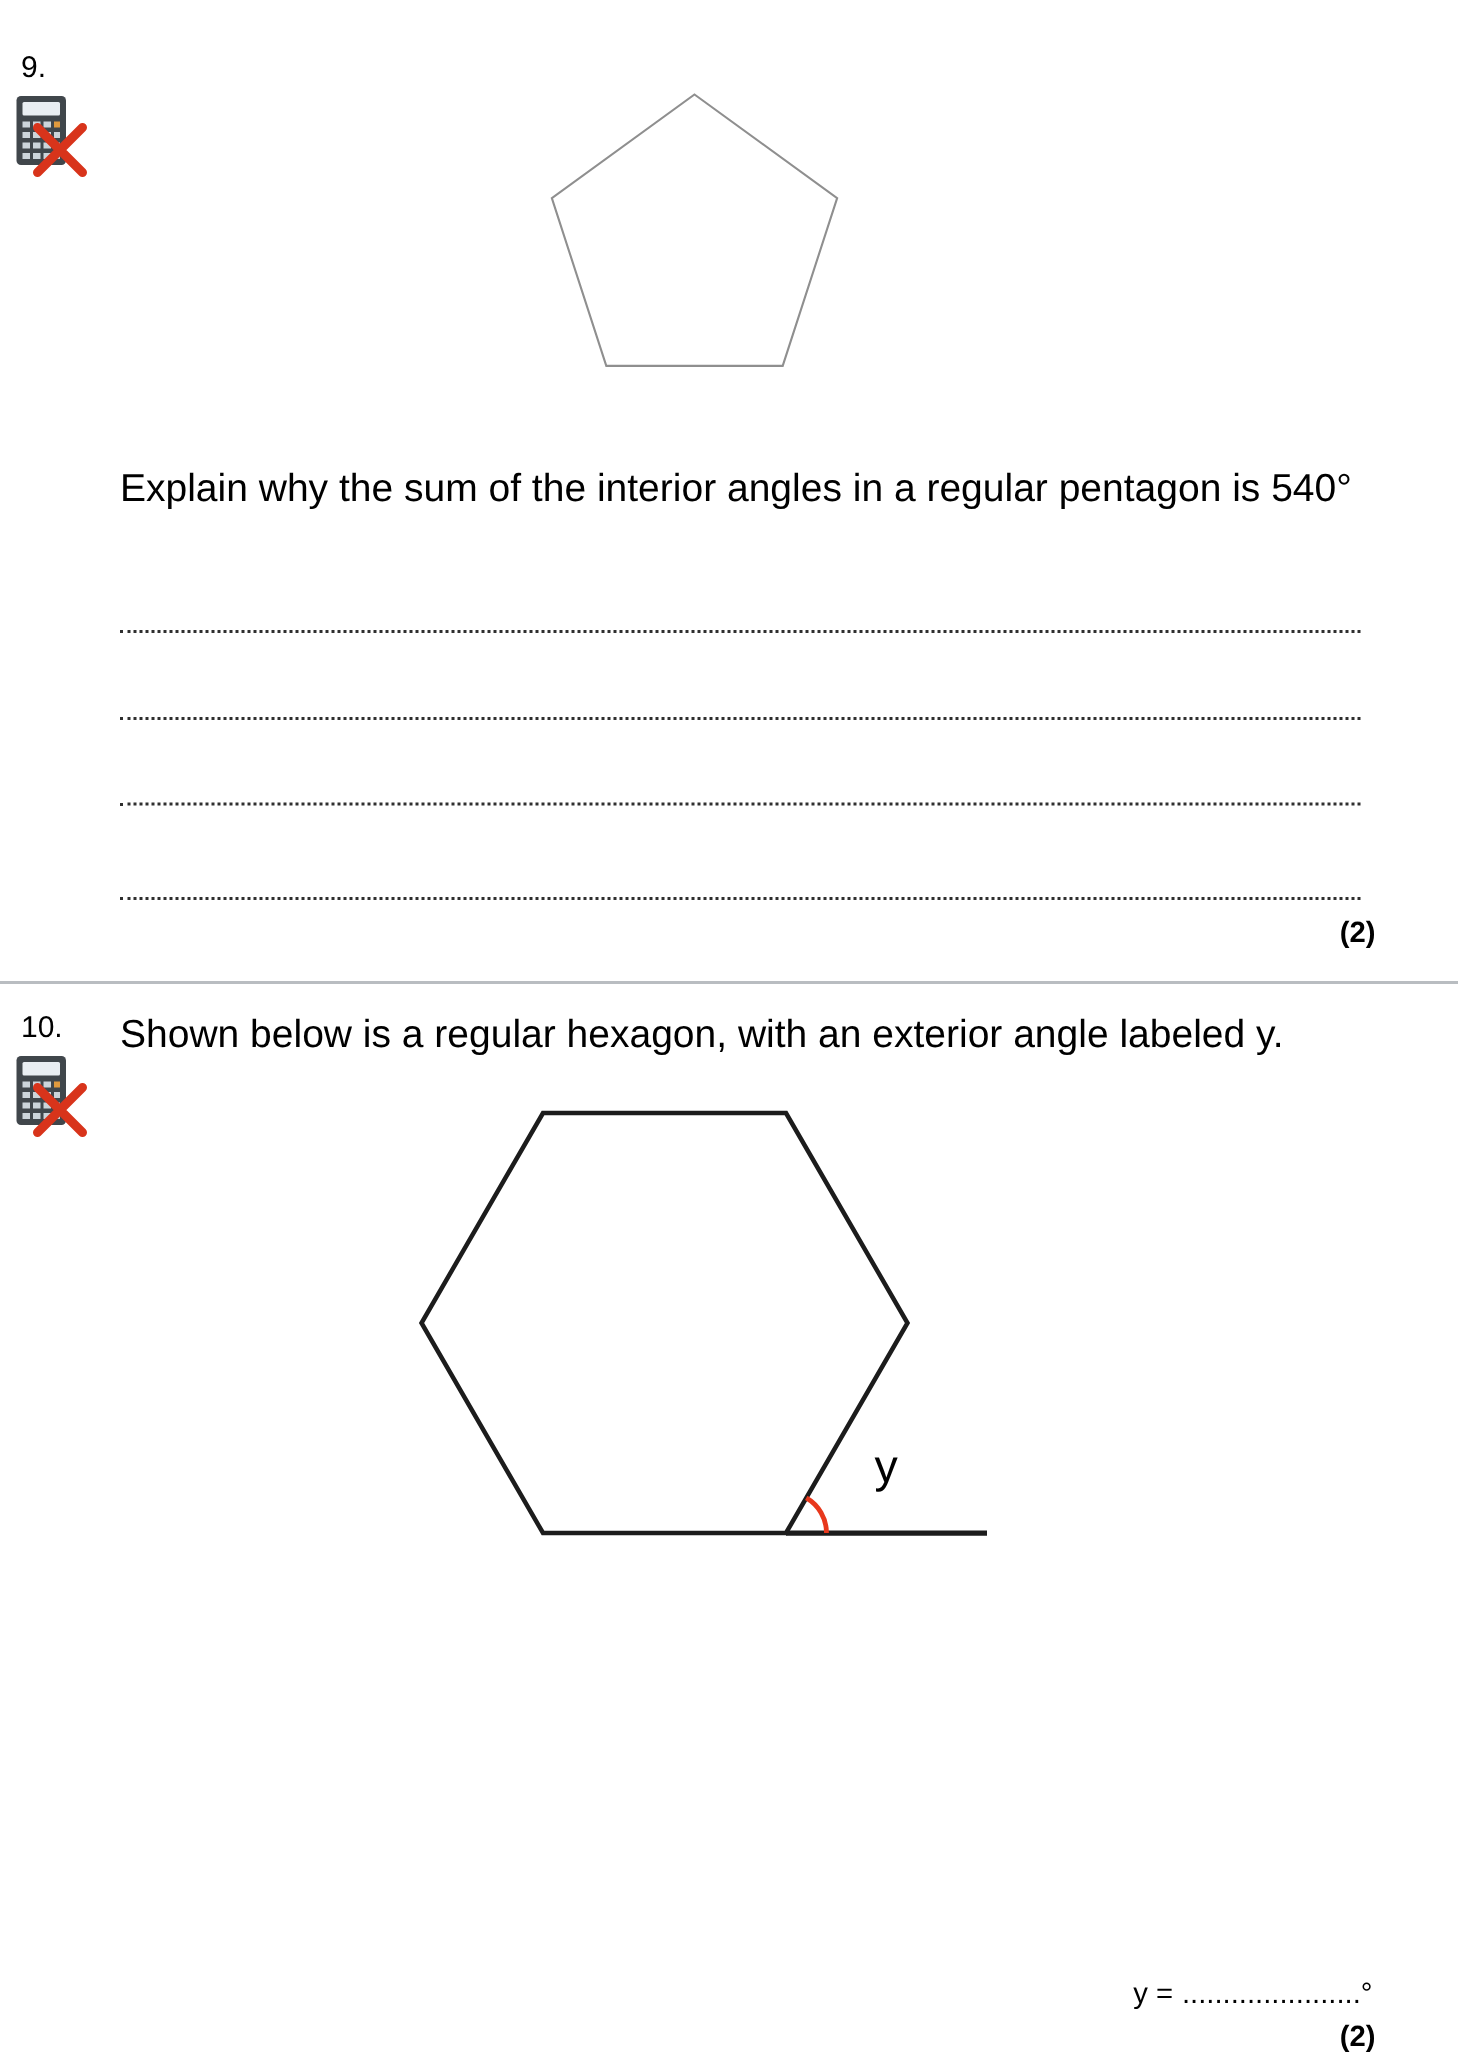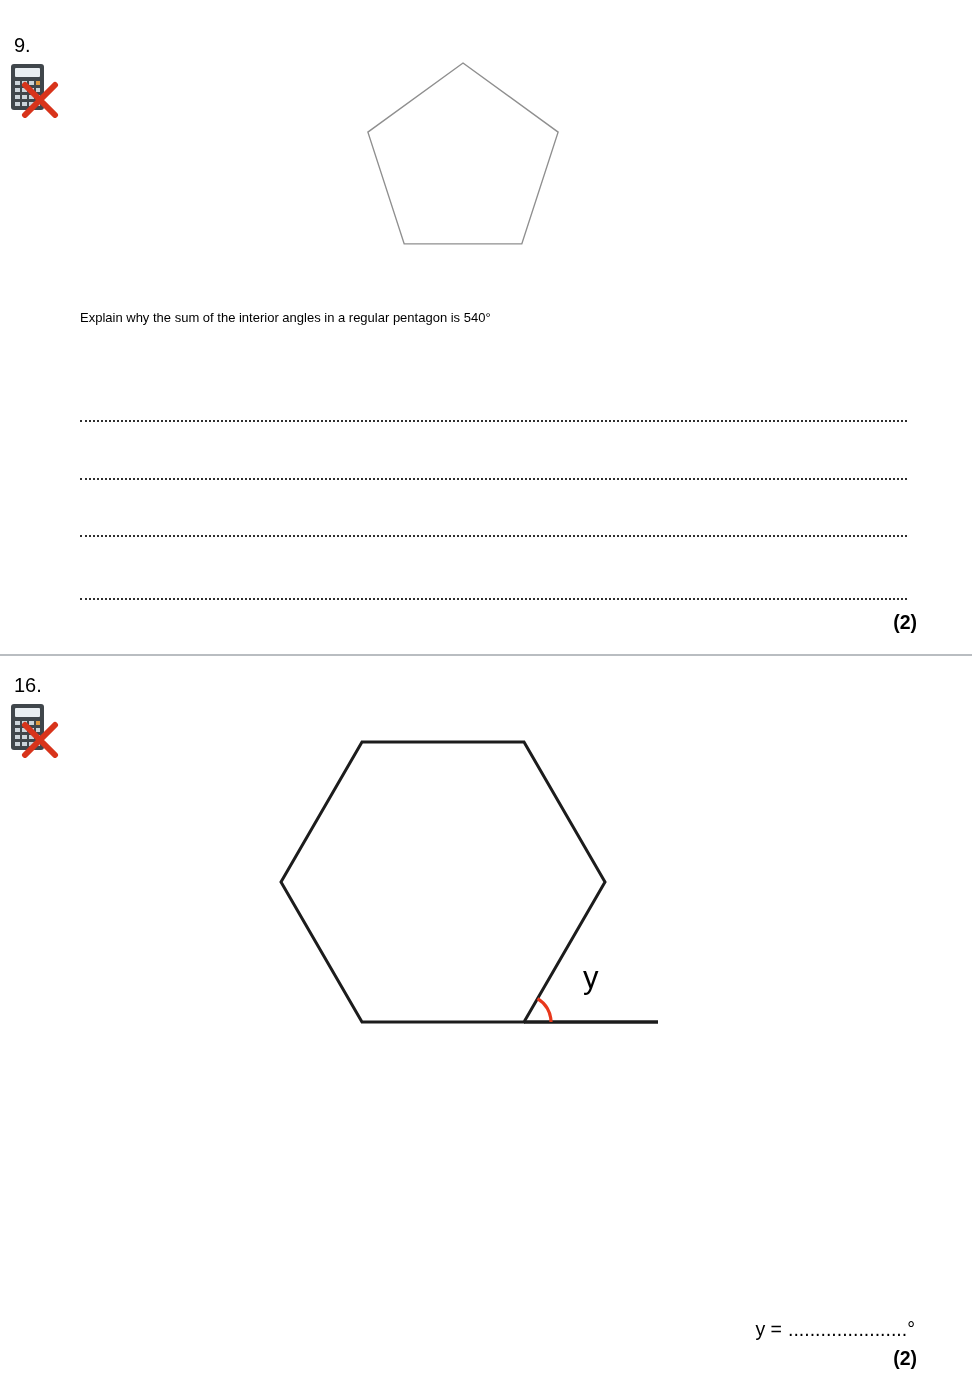--- a/index.html
+++ b/index.html
@@ -26,7 +26,7 @@
   .prompt {
     position: absolute;
     left: 80px;
-    font-size: 13px;
+    font-size: 26px;
     color: #000;
     white-space: nowrap;
   }

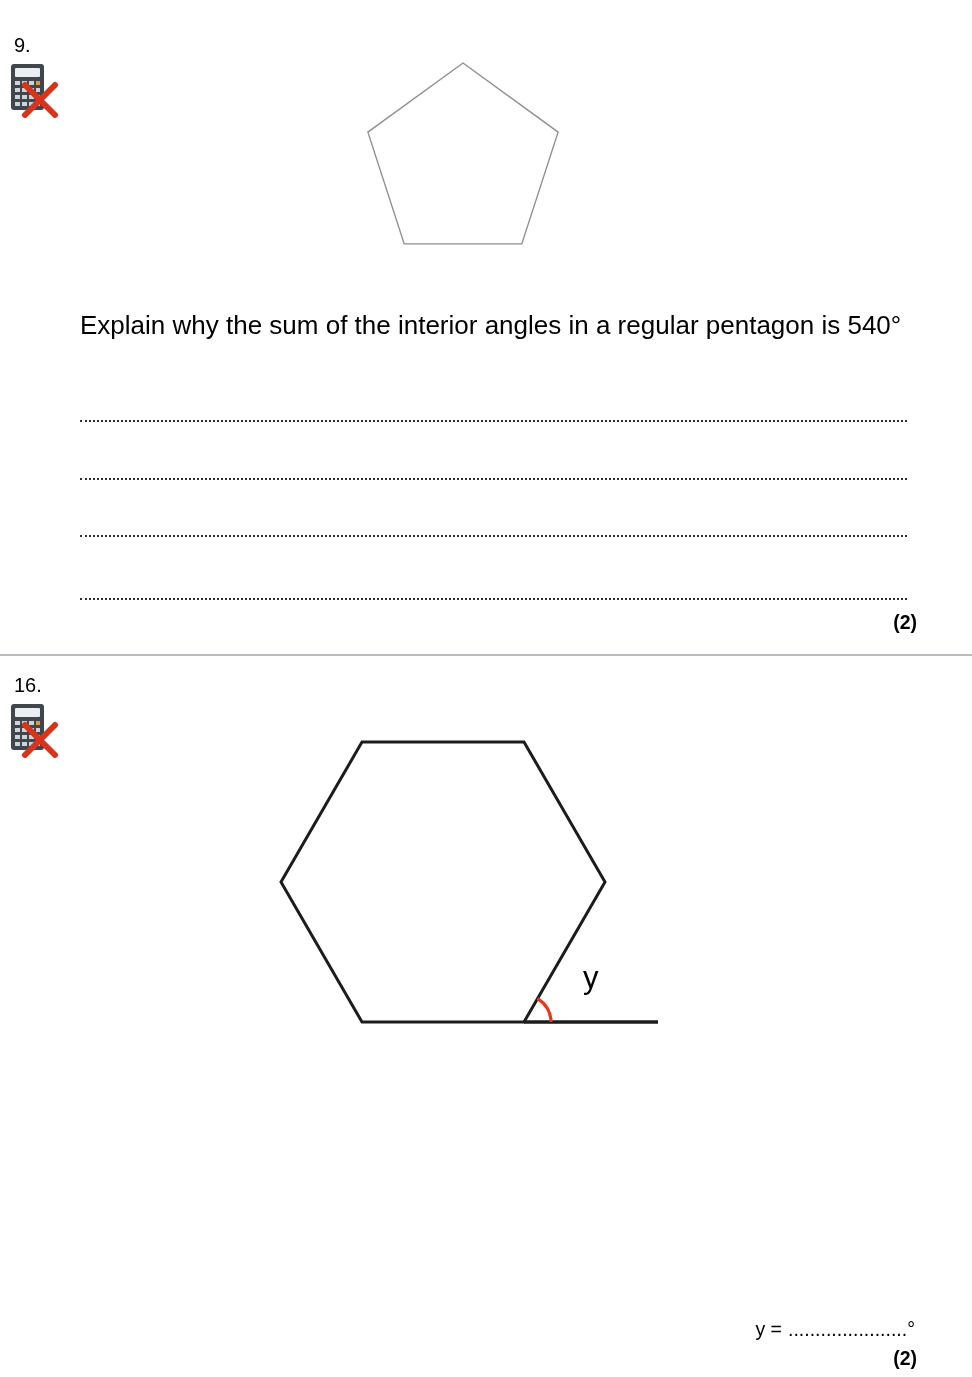--- a/index.html
+++ b/index.html
@@ -134,7 +134,7 @@
 
   <div class="divider"></div>
 
-  <div class="q-number" style="top:674px">16.</div>
+  <div class="q-number" style="top:674px">10.</div>
 
   <div class="no-calc" style="top:702px">
     <svg width="52" height="56" viewBox="0 0 52 56">

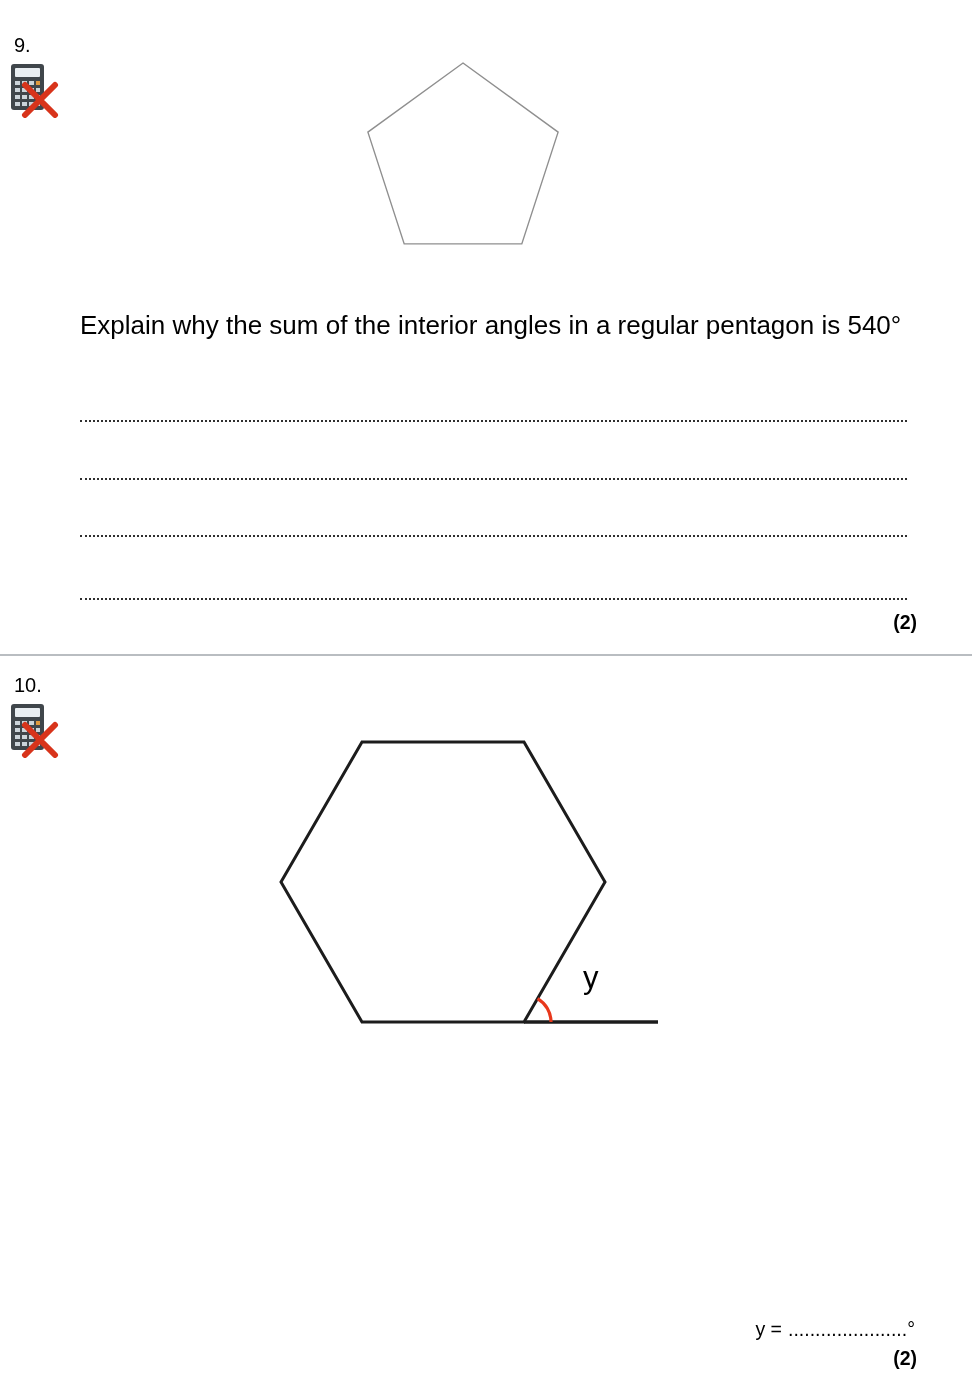--- a/index.html
+++ b/index.html
@@ -135,6 +135,7 @@
   <div class="divider"></div>
 
   <div class="q-number" style="top:674px">10.</div>
+  <div class="prompt" style="top:674px">Shown below is a regular hexagon, with an exterior angle labeled y.</div>
 
   <div class="no-calc" style="top:702px">
     <svg width="52" height="56" viewBox="0 0 52 56">

